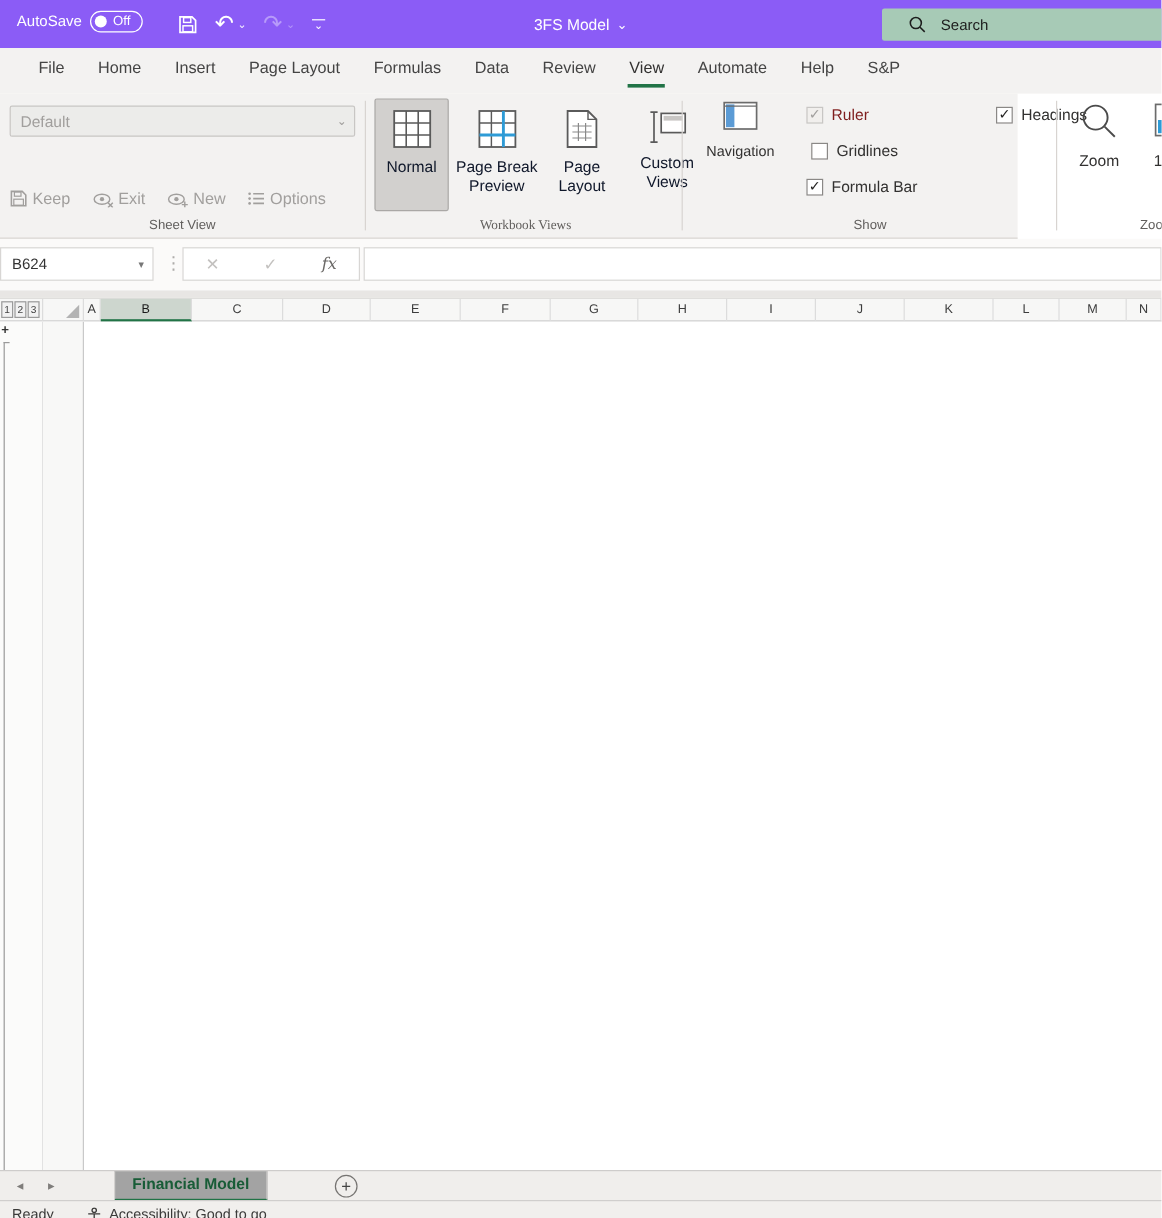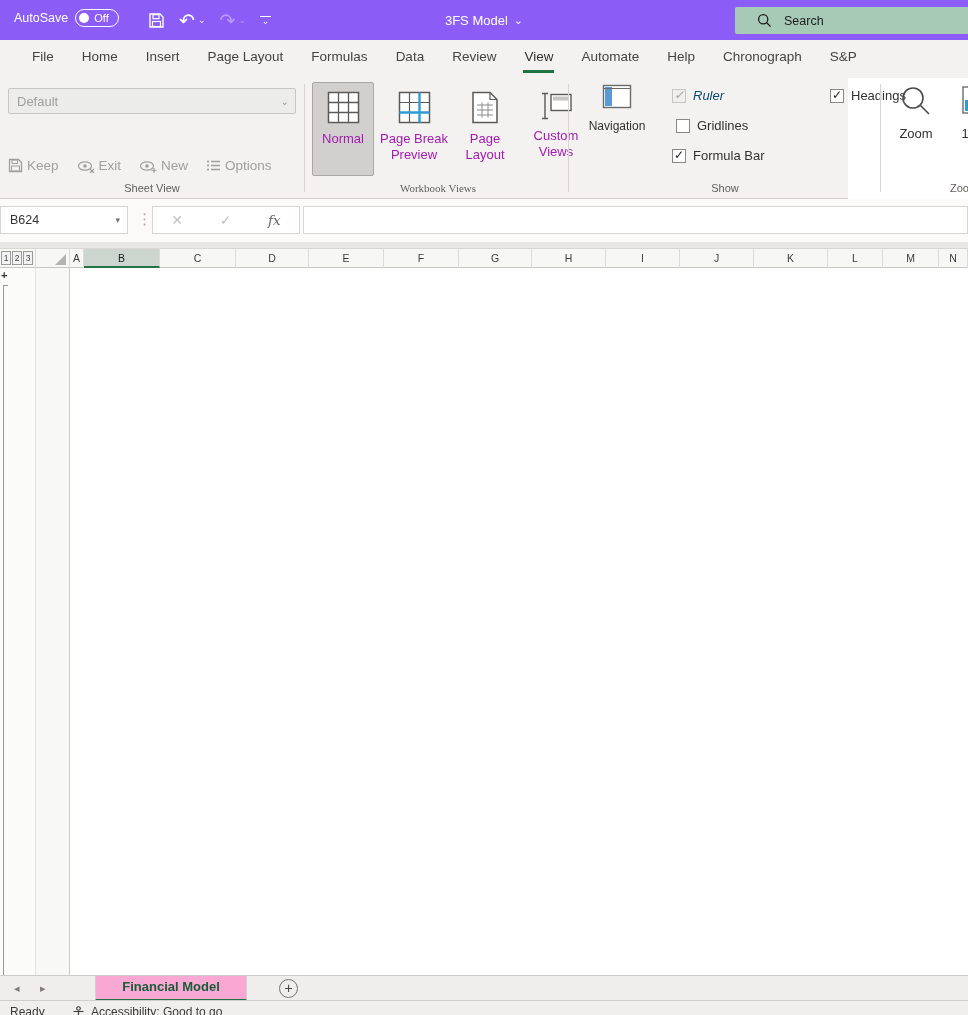--- a/index.html
+++ b/index.html
@@ -172,9 +172,6 @@
       <span>Help</span>
     </div>
     <div class="mtab">
-      <span>Chronograph</span>
-    </div>
-    <div class="mtab">
       <span>S&amp;P</span>
     </div>
   </div>

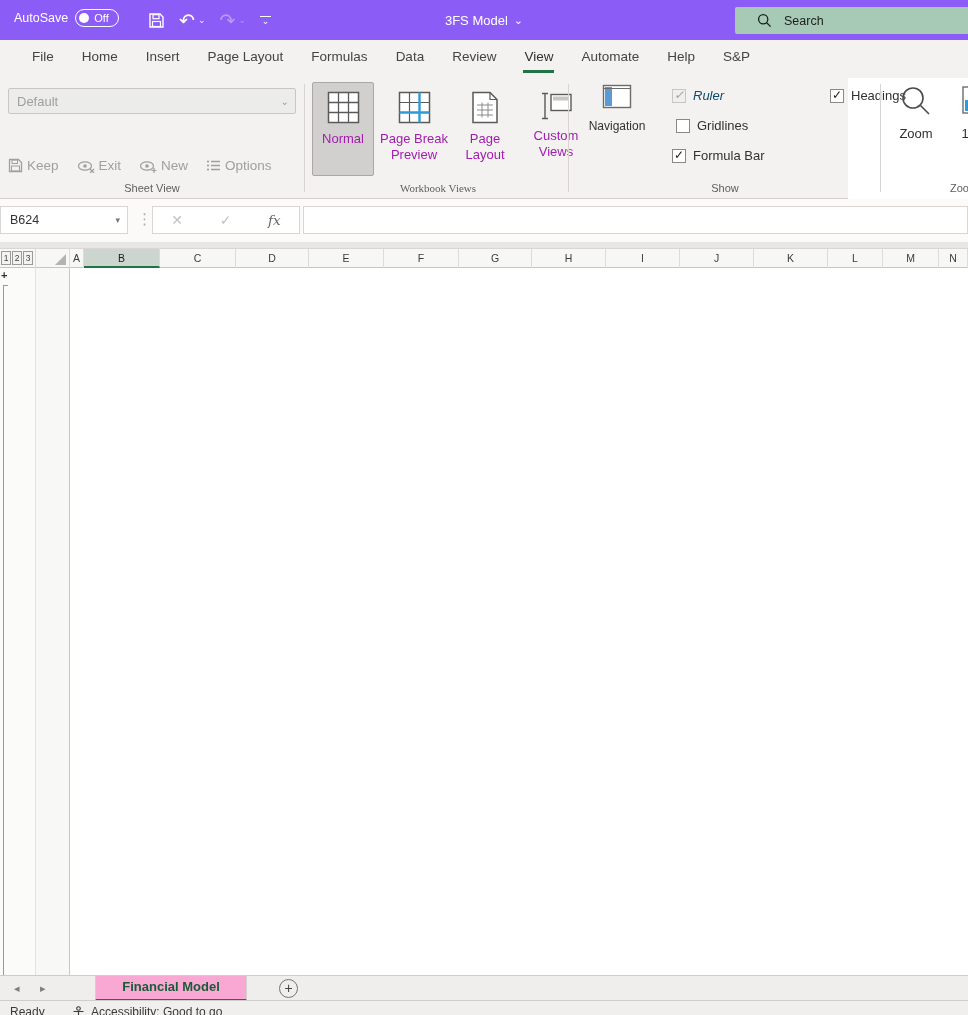--- a/index.html
+++ b/index.html
@@ -51,7 +51,7 @@
   .chk { position:absolute; display:flex; align-items:center; gap:7px; font-size:13px; color:#323130; white-space:nowrap; }
   .box { width:14px; height:14px; border:1px solid #8a8886; background:#fff; position:relative; }
   .box.on::after { content:"\2713"; position:absolute; left:1px; top:-2px; font-size:12px; color:#201f1e; }
-  .chk.dis { color:#0c4a6e;font-style:italic; }
+  .chk.dis { color:#7f1d1d; }
   .chk.dis .box { background:#f1efed; border-color:#c8c6c4; }
   .chk.dis .box.on::after { color:#a19f9d; }
 

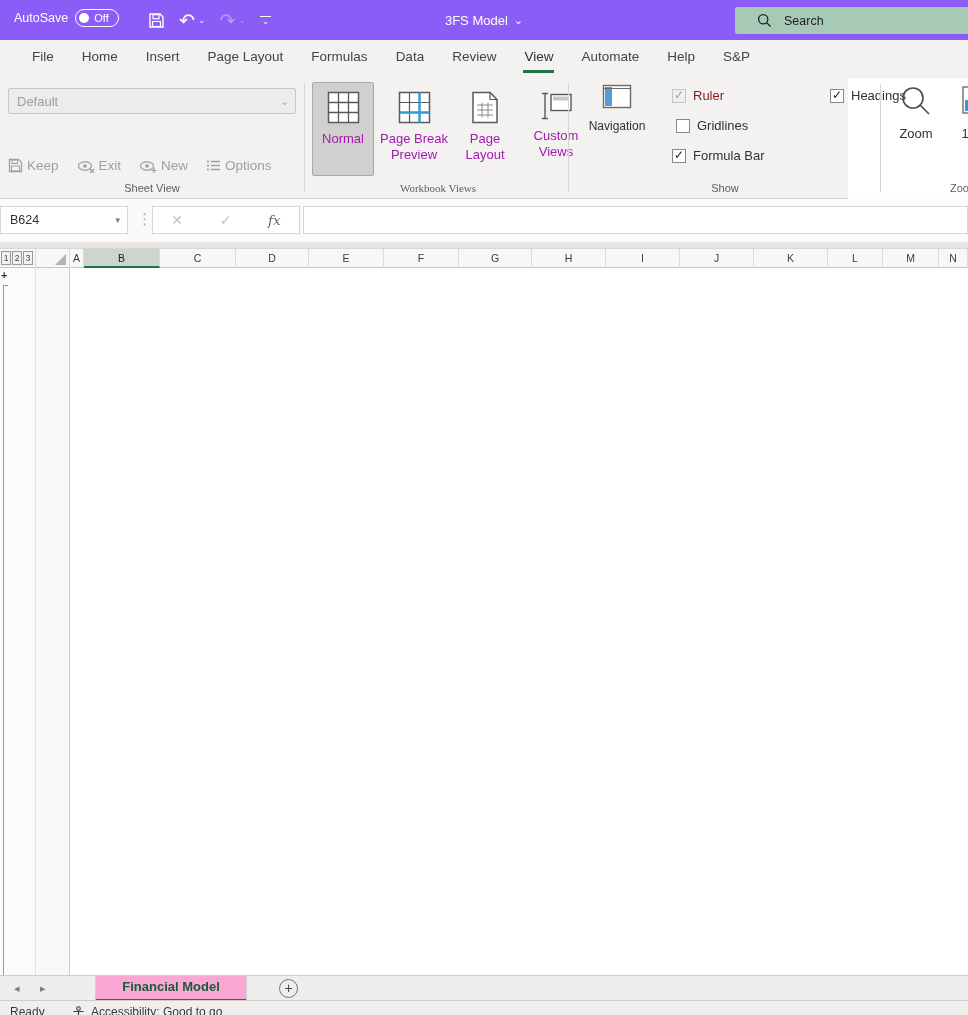--- a/index.html
+++ b/index.html
@@ -39,7 +39,7 @@
   .svbtn { display:flex; align-items:center; gap:4px; color:#a19f9d; font-size:13.5px; }
 
   .wvbtns { position:absolute; left:312px; top:4px; display:flex; align-items:flex-start; gap:4px; }
-  .wvbtn { width:62px; min-height:94px; display:flex; flex-direction:column; align-items:center; padding-top:8px; font-size:13px; color:#a21caf; text-align:center; line-height:16px; border:1px solid transparent; border-radius:2px; }
+  .wvbtn { width:62px; min-height:94px; display:flex; flex-direction:column; align-items:center; padding-top:8px; font-size:13px; color:#0f172a; text-align:center; line-height:16px; border:1px solid transparent; border-radius:2px; }
   .wvbtn.sel { background:#d2d0ce; border-color:#aaa8a6; }
   .wvbtn svg { margin-bottom:7px; }
   .wvbtn.wide { width:72px; }

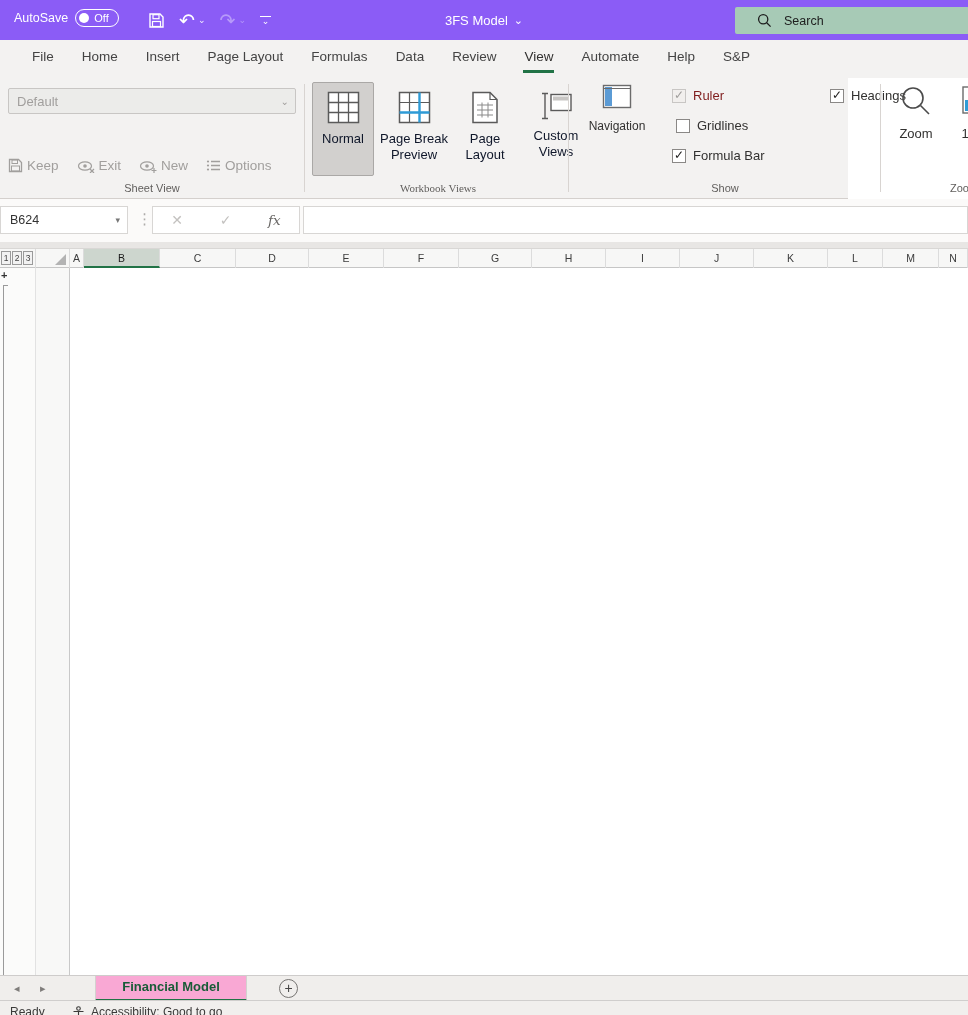--- a/index.html
+++ b/index.html
@@ -89,7 +89,7 @@
   
   .tabbar { position:absolute; top:975px; left:0; width:968px; height:25px; background:#f0eeec; border-top:1px solid #cecccb; }
   .tarrow { position:absolute; top:6px; color:#7f7d7b; font-size:11px; }
-  .sheettab { position:absolute; left:95px; top:0; width:152px; height:25px; background:#f9a8d4; border-right:1px solid #d3d1cf; border-left:1px solid #d3d1cf; border-bottom:2.5px solid #217346; color:#185c37; font-weight:bold; font-size:13px; text-align:center; line-height:22px; }
+  .sheettab { position:absolute; left:95px; top:0; width:128px; height:25px; background:#a3a3a3; border-right:1px solid #d3d1cf; border-left:1px solid #d3d1cf; border-bottom:2.5px solid #217346; color:#185c37; font-weight:bold; font-size:13px; text-align:center; line-height:22px; }
   .addsheet { position:absolute; left:279px; top:3px; width:19px; height:19px; border:1px solid #767472; border-radius:50%; color:#444; font-size:14px; line-height:17px; text-align:center; }
   .statusbar { position:absolute; top:1000px; left:0; width:968px; height:22px; background:#f1efed; border-top:1px solid #d0cecd; font-size:12px; color:#3b3a39; }
   .statusbar .ready { position:absolute; left:10px; top:4px; }

